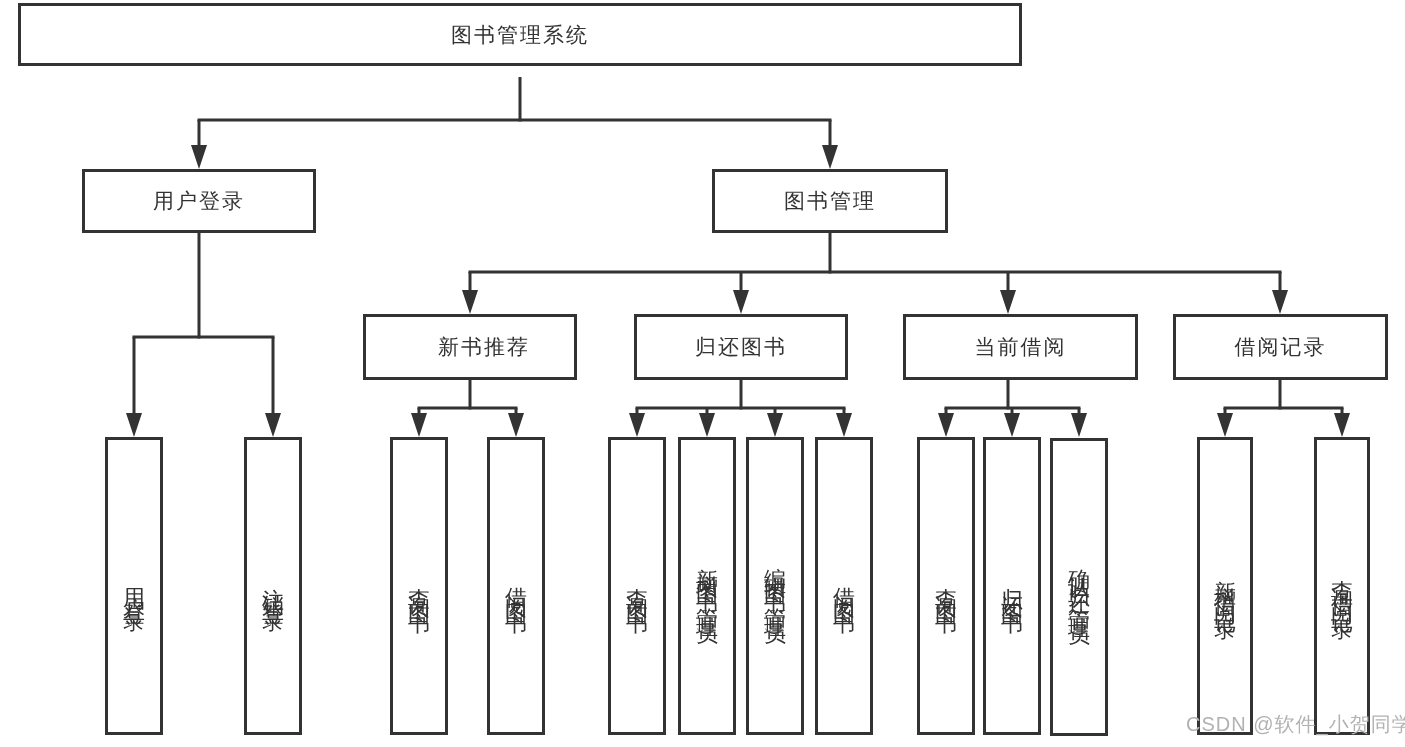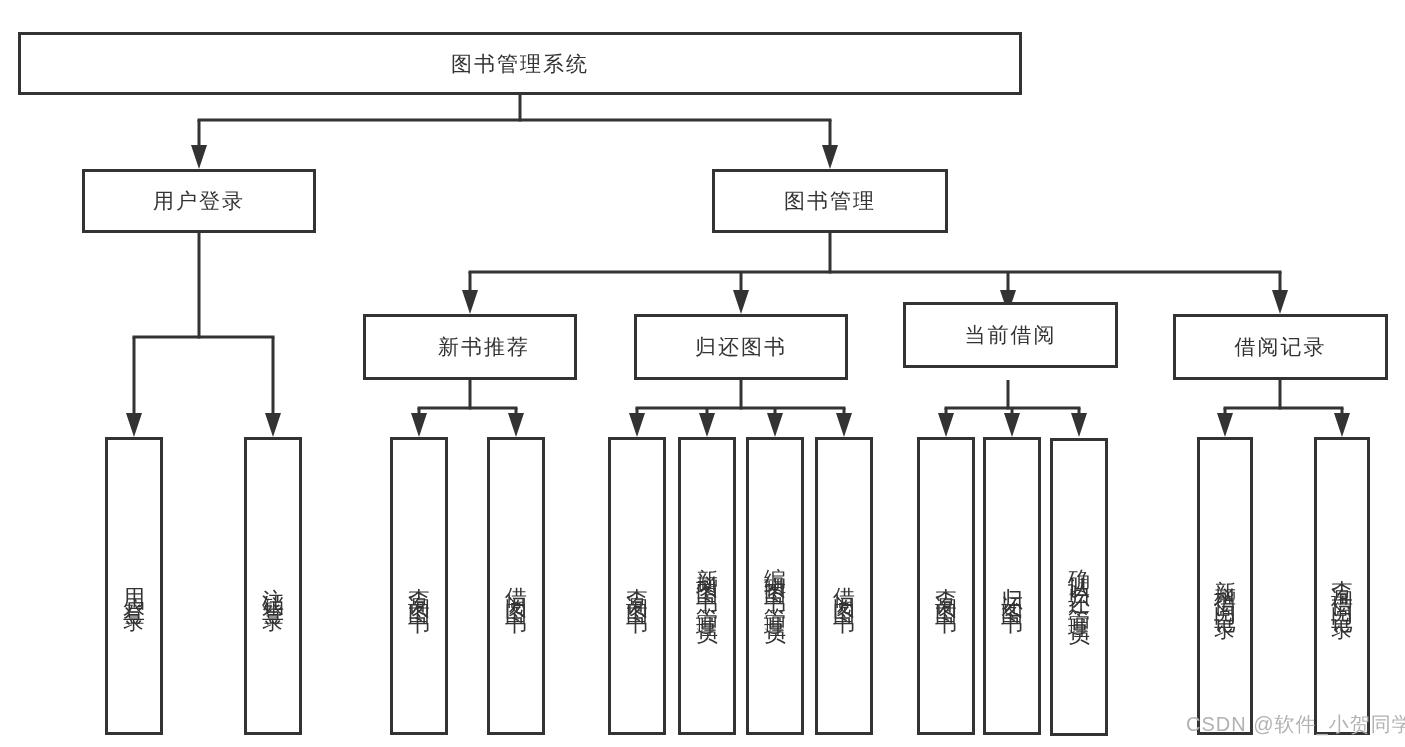--- a/index.html
+++ b/index.html
@@ -118,7 +118,7 @@
     <polygon points="1334,413 1350,413 1342,437" fill="#333333" stroke="none"></polygon>
   </svg>
 
-  <div class="box" style="left:18px;top:32px;width:1004px;height:63px;">
+  <div class="box" style="left:18px;top:3px;width:1004px;height:63px;">
     <span class="h-label">图书管理系统</span>
   </div>
 

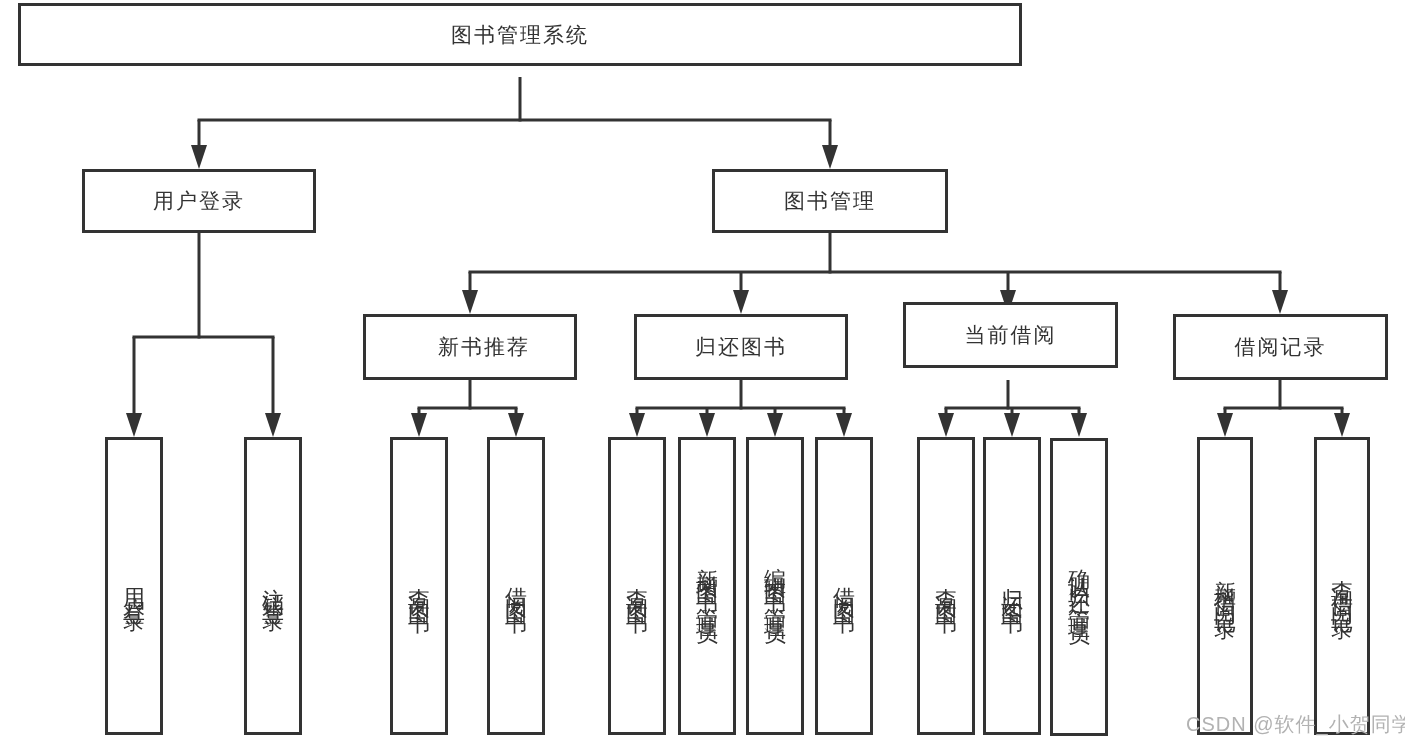--- a/index.html
+++ b/index.html
@@ -135,7 +135,7 @@
   <div class="box" style="left:634px;top:314px;width:214px;height:66px;">
     <span class="h-label">归还图书</span>
   </div>
-  <div class="box" style="left:903px;top:302px;width:215px;height:66px;">
+  <div class="box" style="left:903px;top:314px;width:235px;height:66px;">
     <span class="h-label">当前借阅</span>
   </div>
   <div class="box" style="left:1173px;top:314px;width:215px;height:66px;">

